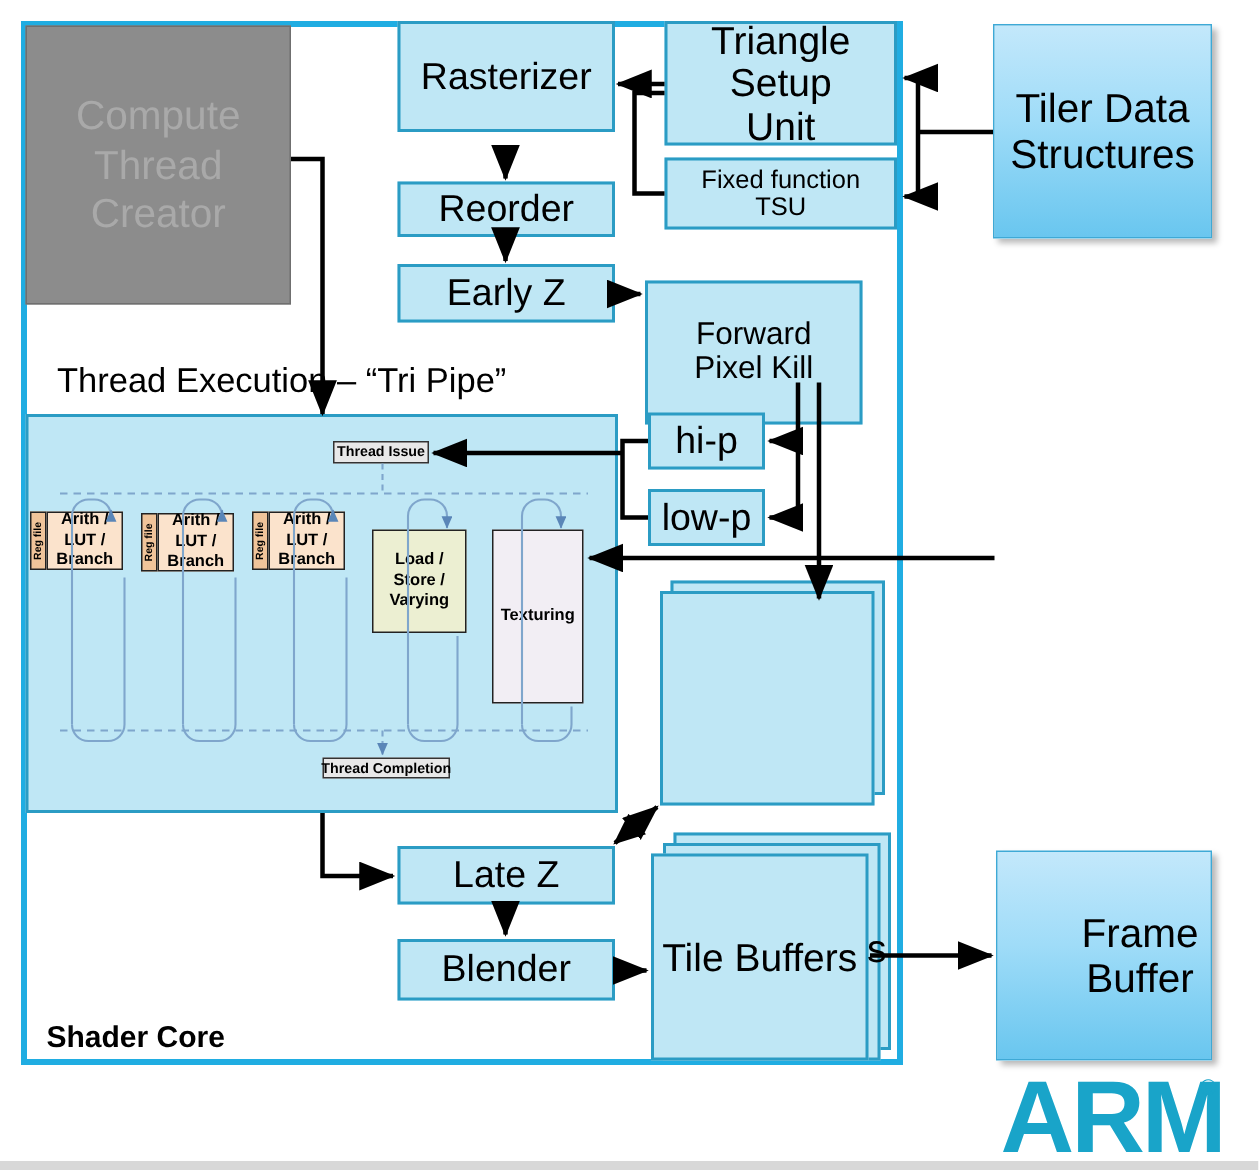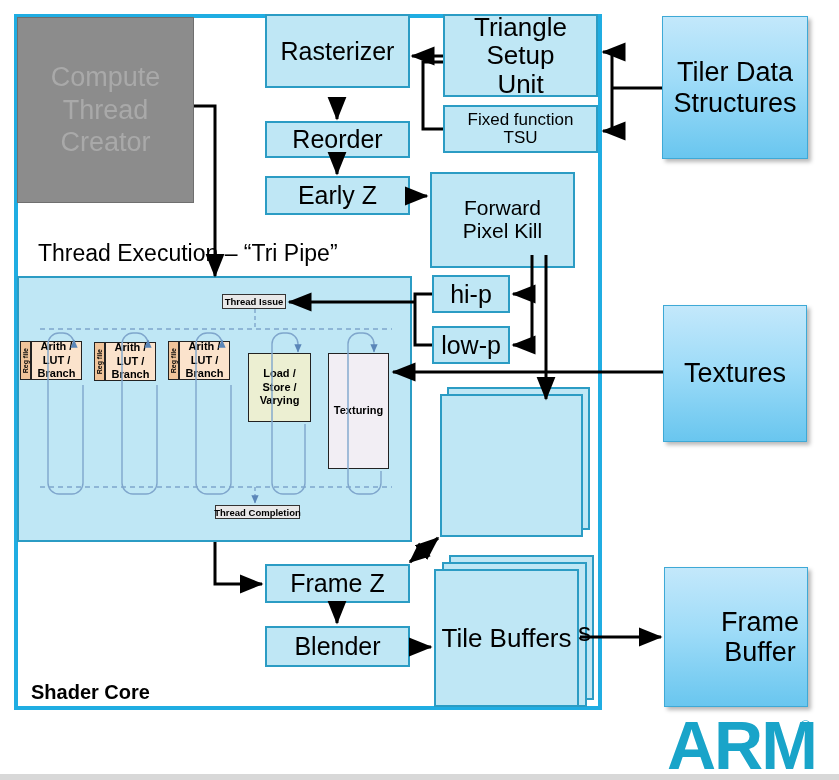--- a/index.html
+++ b/index.html
@@ -106,7 +106,7 @@
     <span style="padding:0 10px;">Tiler Data Structures</span>
   </div>
 
-  <div class="box pipe-sm" style="left:430px;top:172px;width:145px;height:96px;font-size:21px;">
+  <div class="box pipe-sm" style="left:430px;top:187px;width:145px;height:96px;font-size:21px;">
     <span style="padding:0 26px;">Forward Pixel Kill</span>
   </div>
 

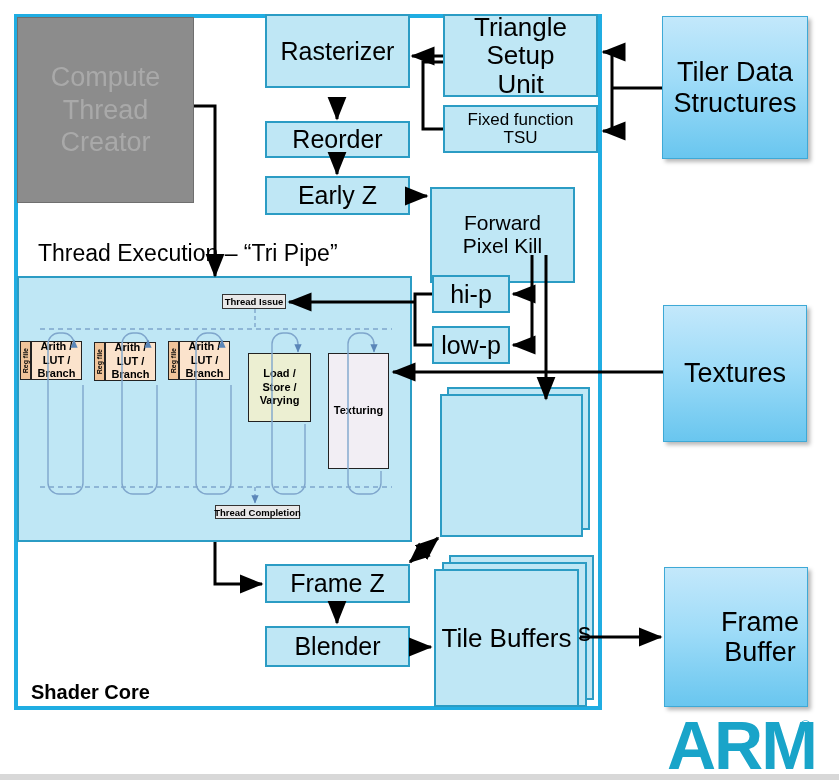--- a/index.html
+++ b/index.html
@@ -118,9 +118,6 @@
     <span>low-p</span>
   </div>
 
-  <div class="mem" style="left:663px;top:305px;width:144px;height:137px;">
-    <span>Textures</span>
-  </div>
 
   <div class="title-text" style="left:38px;top:240px;">Thread Execution – “Tri Pipe”</div>
 

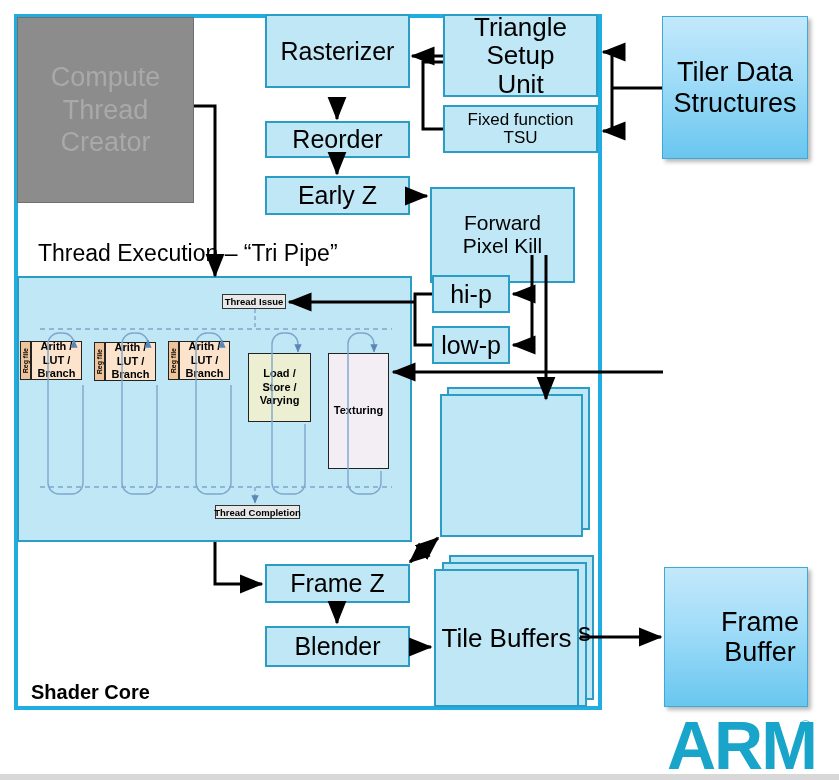--- a/index.html
+++ b/index.html
@@ -163,7 +163,7 @@
   <div class="stack-l" style="left:440px;top:394px;width:143px;height:143px;"></div>
 
   <div class="box pipe" style="left:265px;top:564px;width:145px;height:39px;">
-    <span>Frame Z</span>
+    <span>Late Z</span>
   </div>
 
   <div class="box pipe" style="left:265px;top:626px;width:145px;height:41px;">

